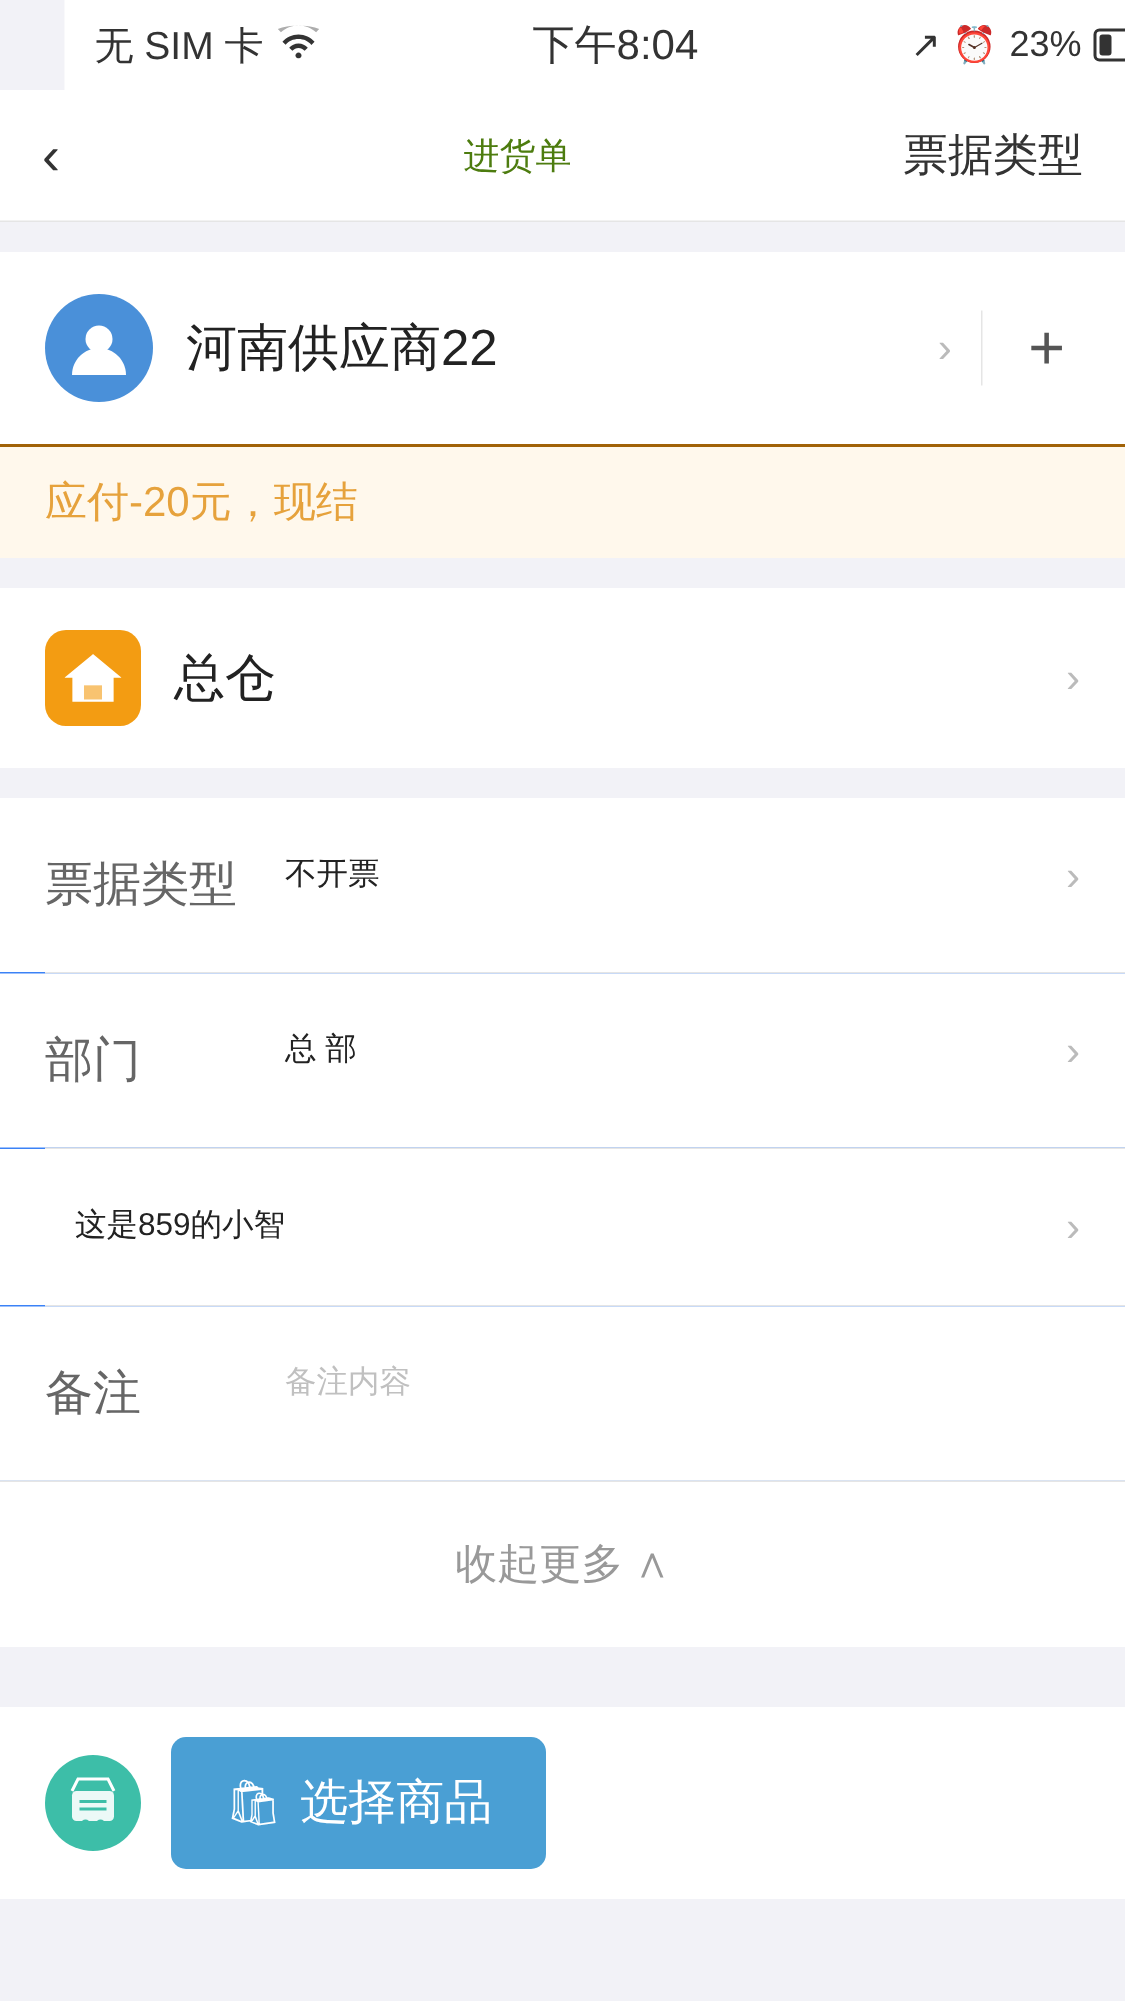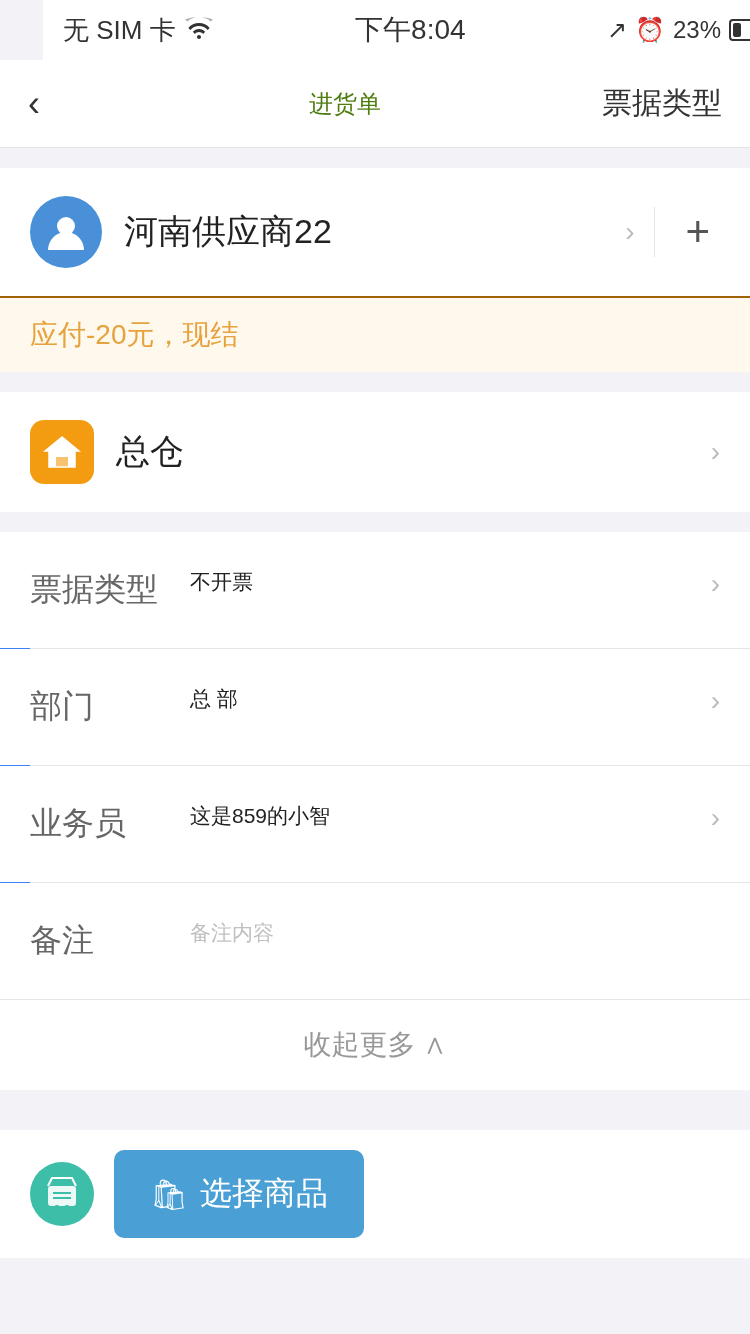--- a/index.html
+++ b/index.html
@@ -386,7 +386,6 @@
     <div class="thin-divider"></div>
 
     <div class="form-row">
-      <span class="form-label">业务员</span>
       <span class="form-value">这是859的小智</span>
       <span class="chevron">›</span>
     </div>

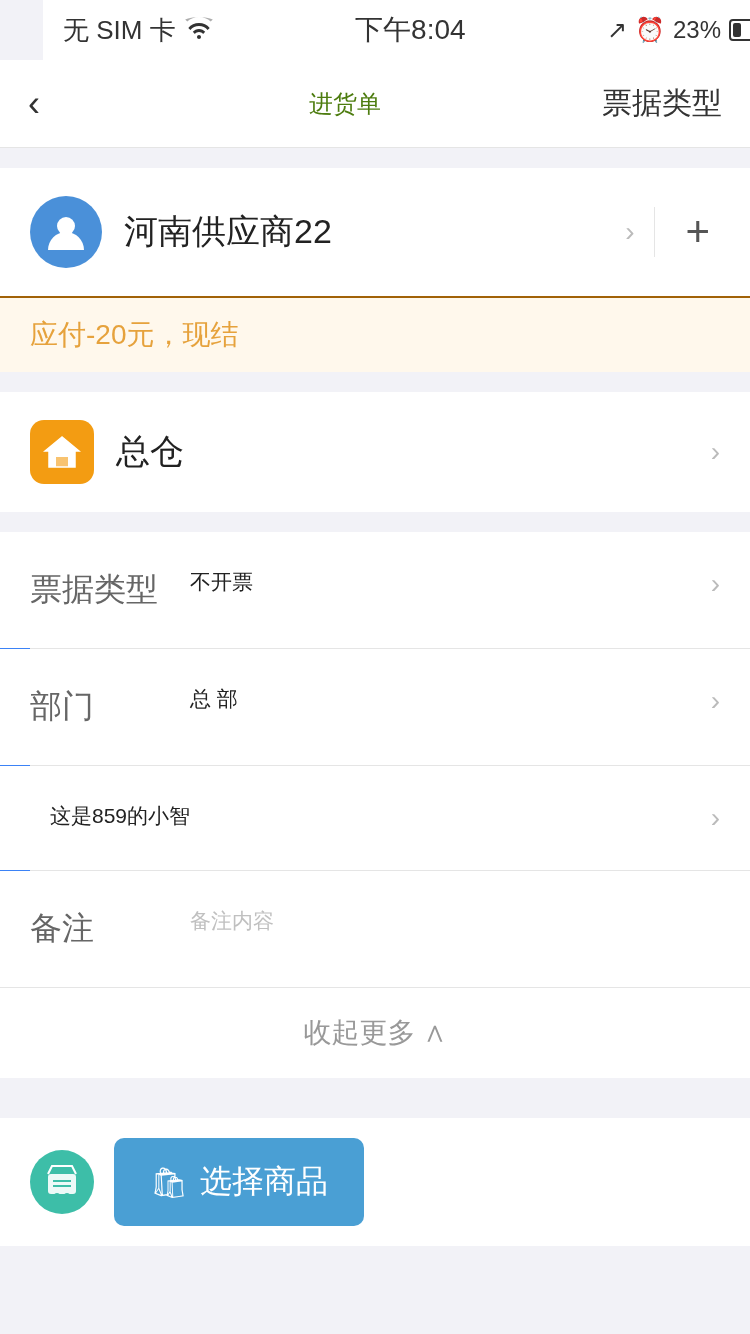--- a/index.html
+++ b/index.html
@@ -232,7 +232,7 @@
       display: flex;
       align-items: center;
       justify-content: center;
-      padding: 26px 0;
+      padding: 36px 0;
       border-top: 1px solid #e5e5e5;
     }
     .collapse-text {

